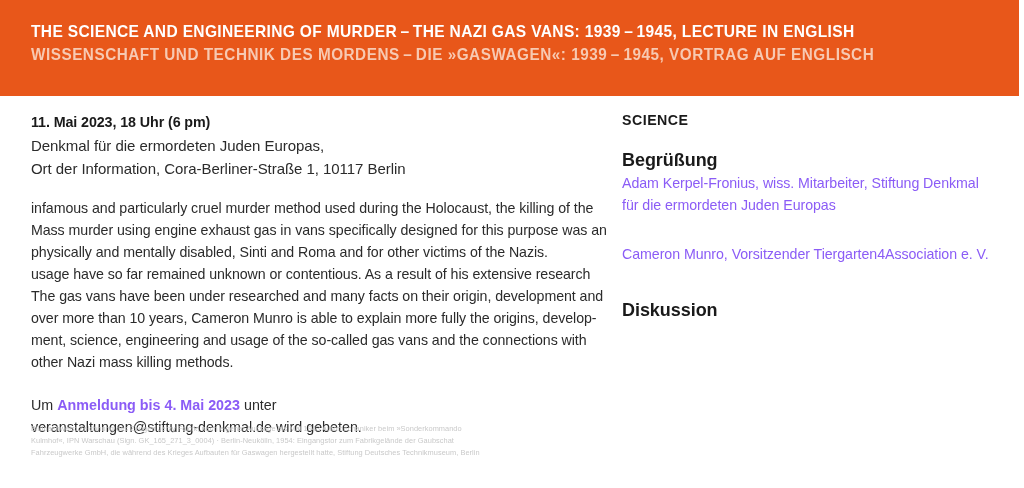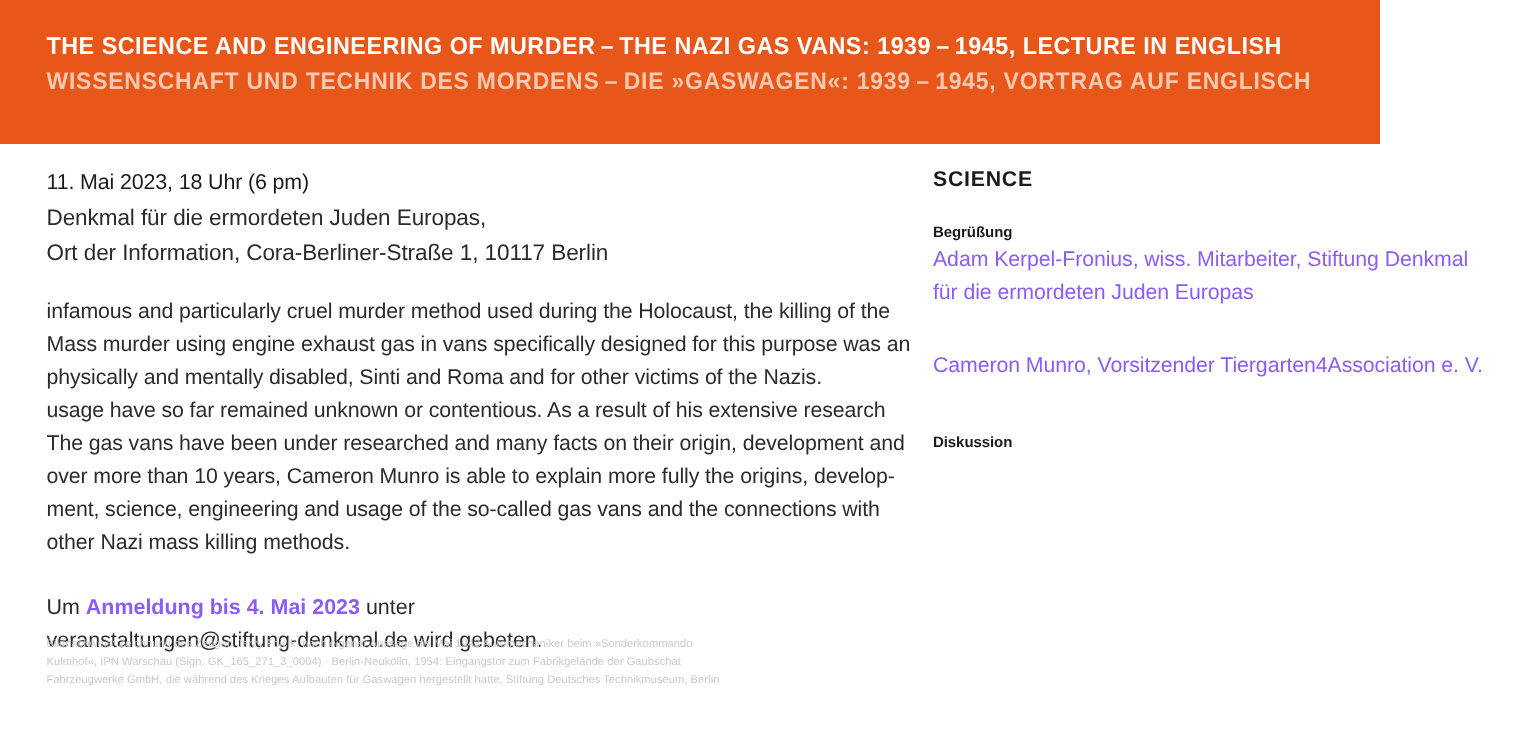--- a/index.html
+++ b/index.html
@@ -14,7 +14,7 @@
 
   
   .header{
-    position:absolute;left:0;top:0;width:920px;height:96px;
+    position:absolute;left:0;top:0;width:1019px;height:96px;
     background:#E8571A;
     box-sizing:border-box;
     padding:22px 0 0 31px;

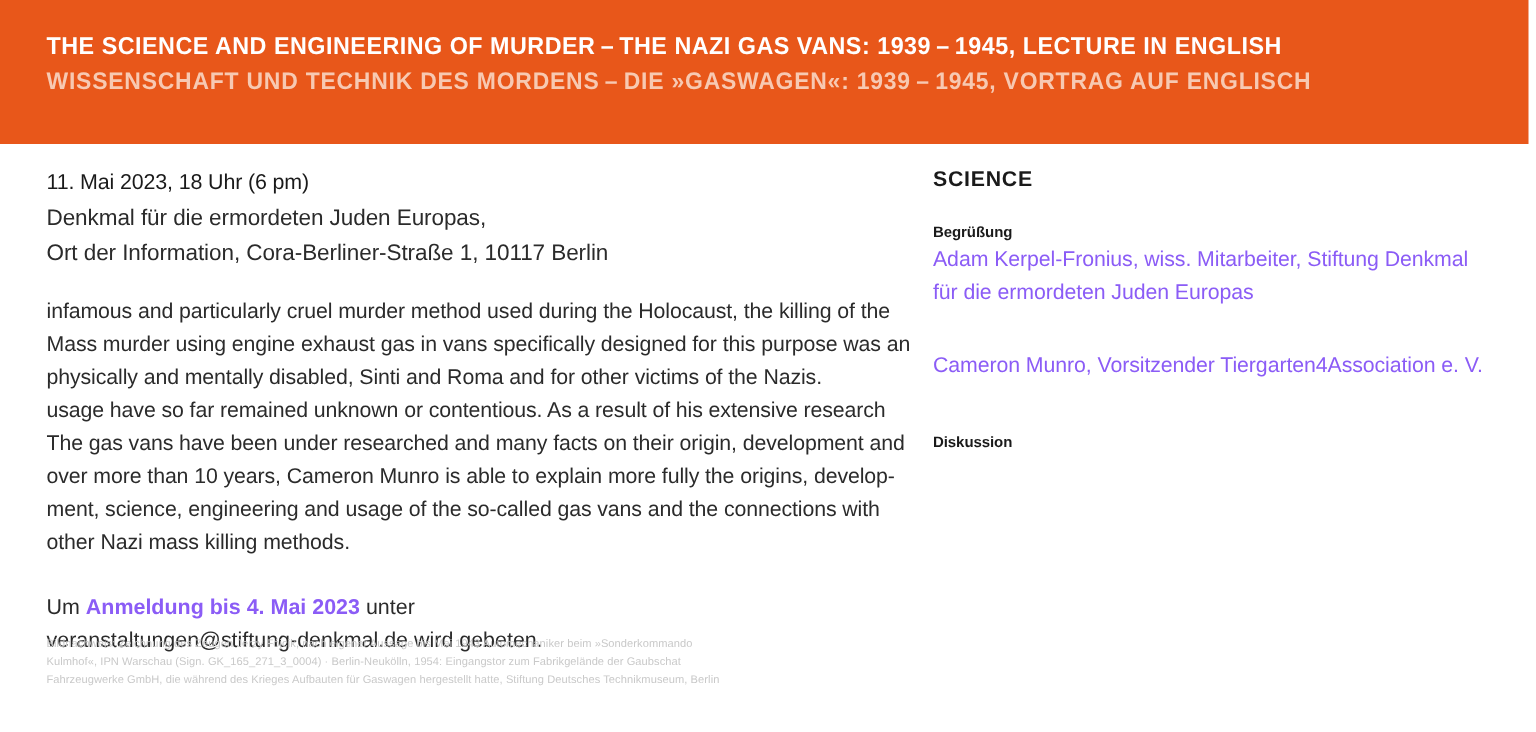--- a/index.html
+++ b/index.html
@@ -39,7 +39,7 @@
     position:absolute;left:31px;top:112px;width:572px;
   }
   .date-line{
-    font-size:14.3px;font-weight:normal;color:#1a1a1a;
+    font-size:14.3px;font-weight:bold;color:#1a1a1a;
     line-height:1.52;margin:0 0 1px 0;letter-spacing:-0.1px;
   }
   .venue-line{

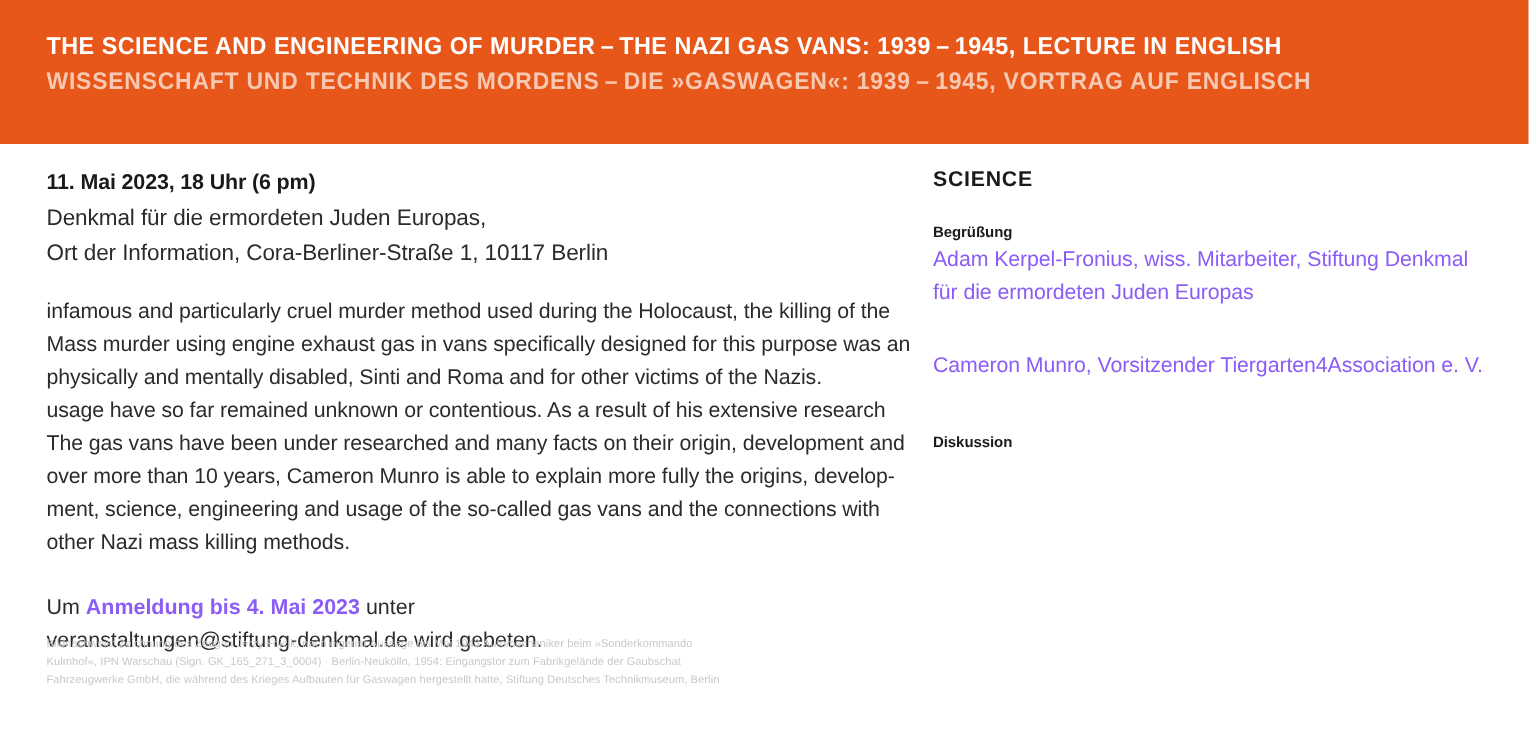--- a/index.html
+++ b/index.html
@@ -75,7 +75,7 @@
     letter-spacing:0.5px;margin:0 0 22px 0;
   }
   .sec-title{
-    font-size:10px;font-weight:bold;color:#1a1a1a;
+    font-size:18px;font-weight:bold;color:#1a1a1a;
     margin:0 0 2px 0;letter-spacing:-0.05px;
   }
   .sec-body{

